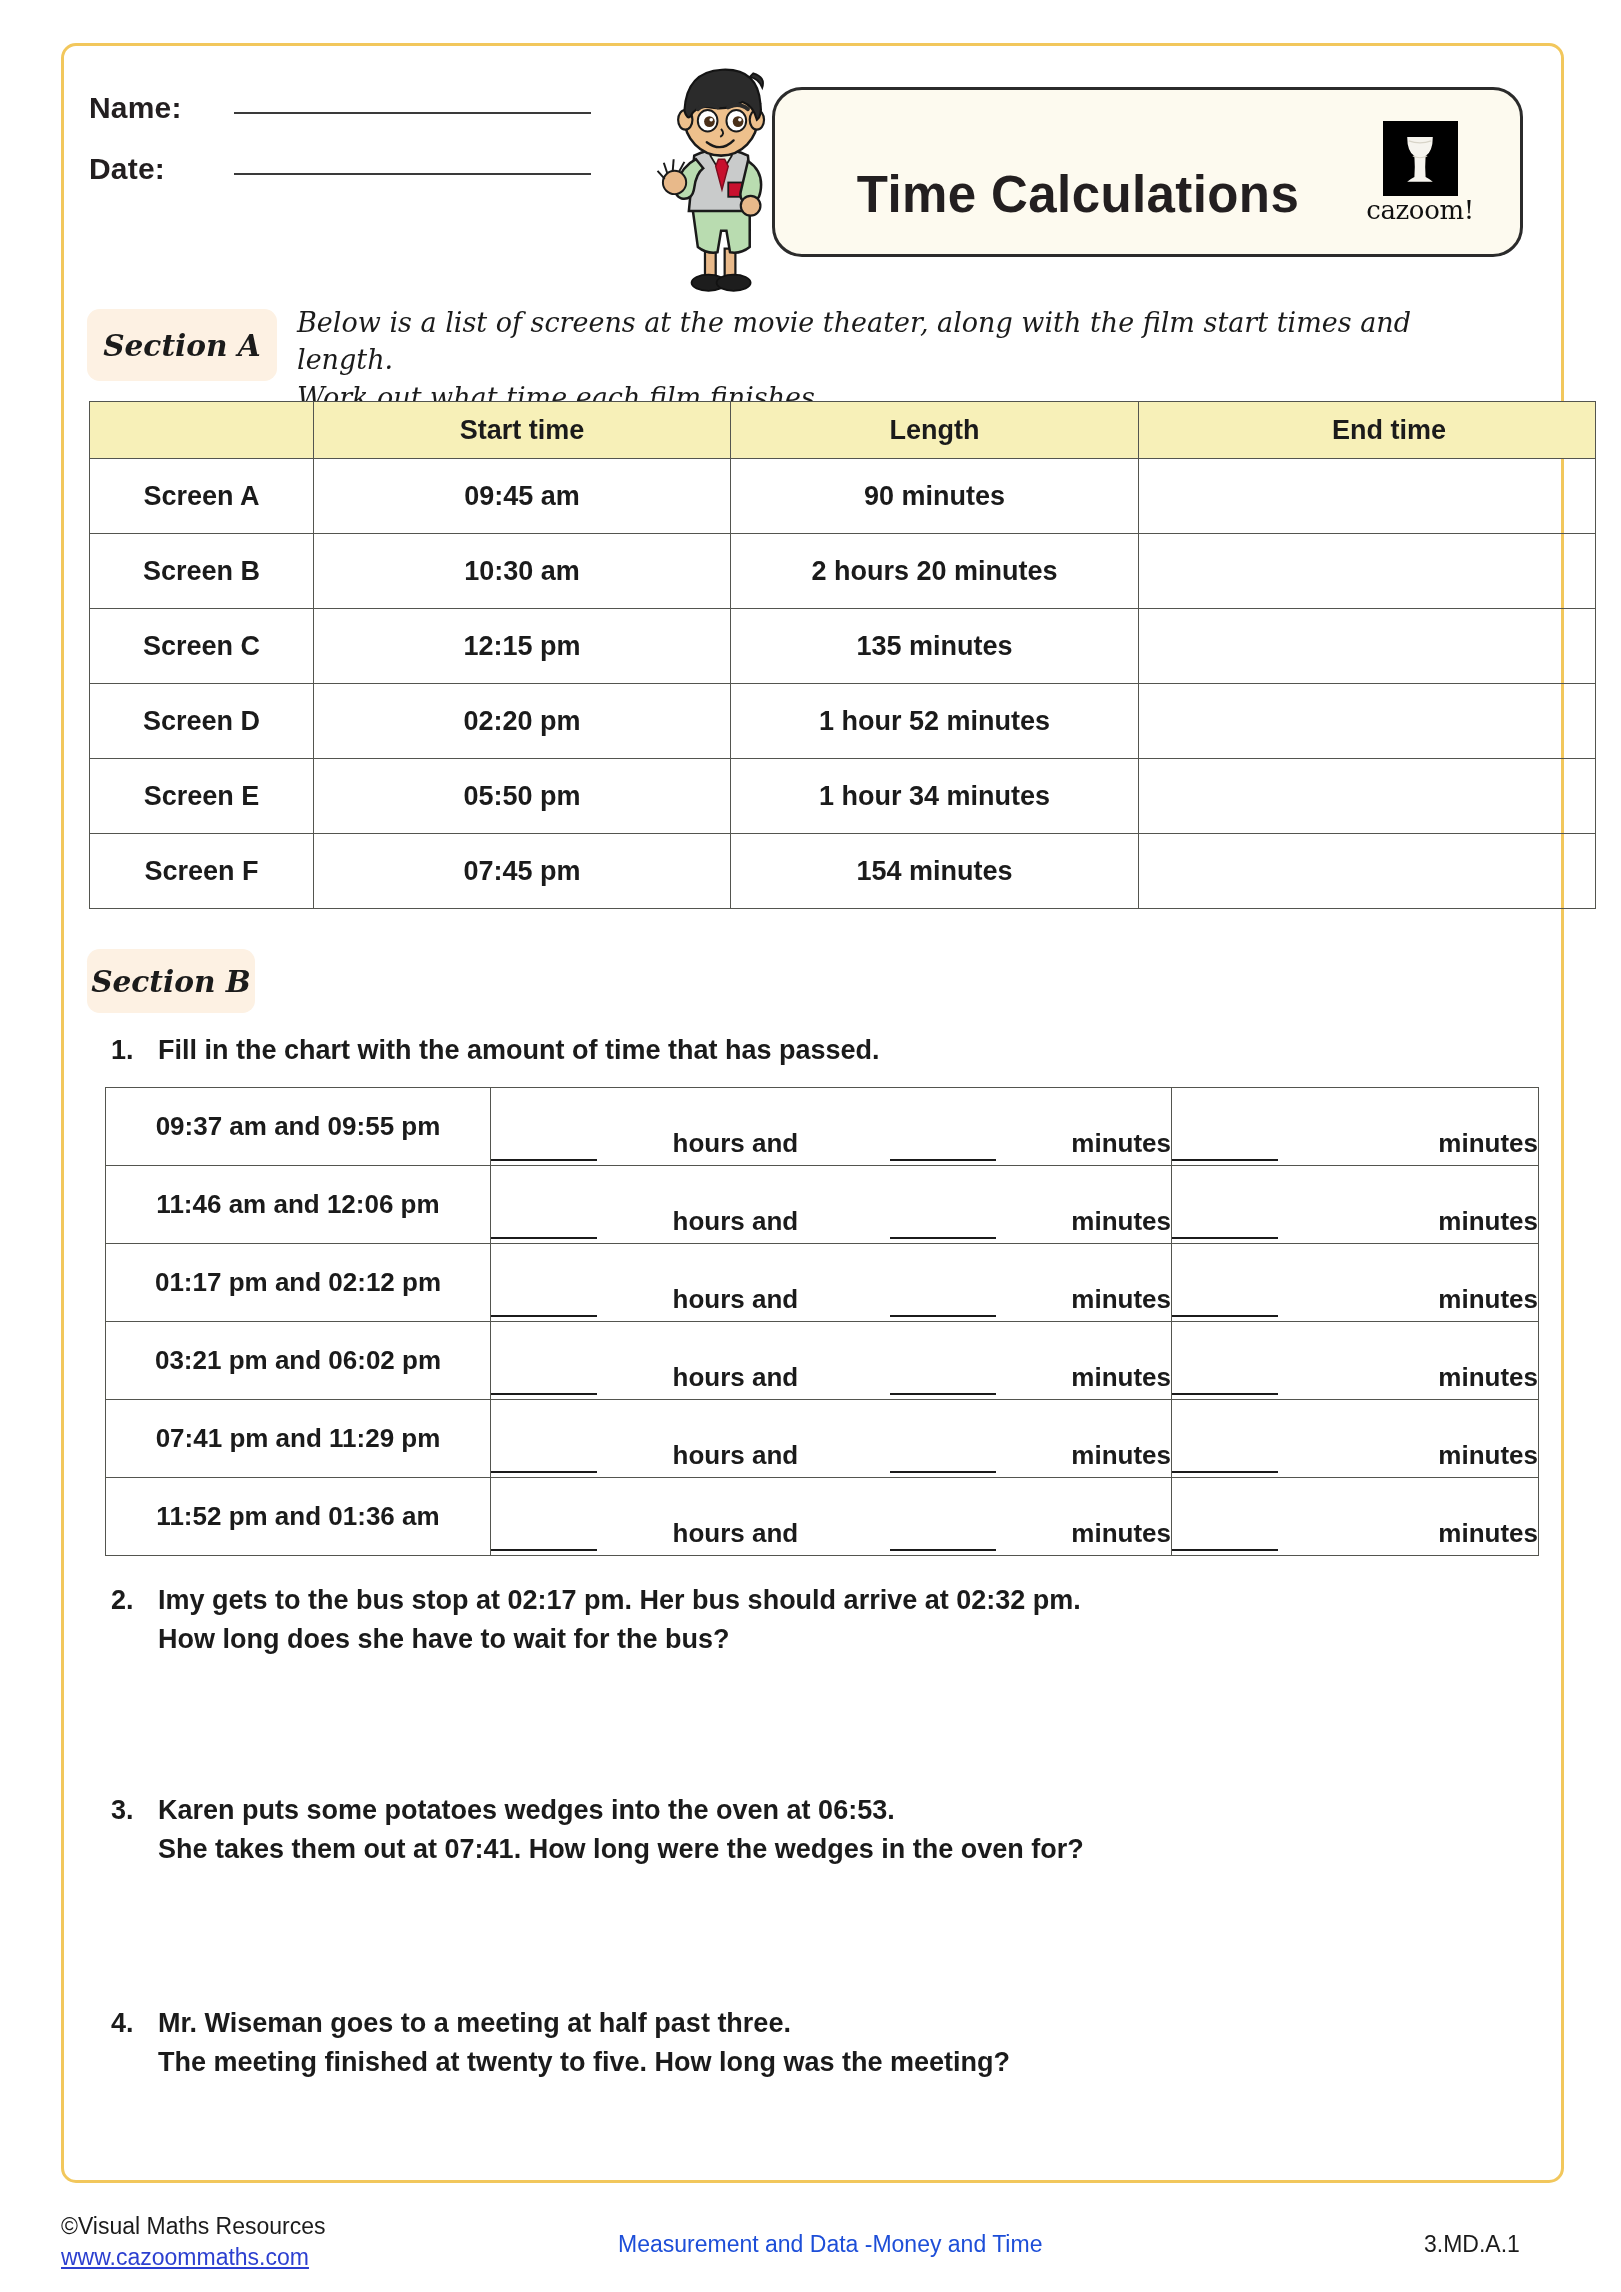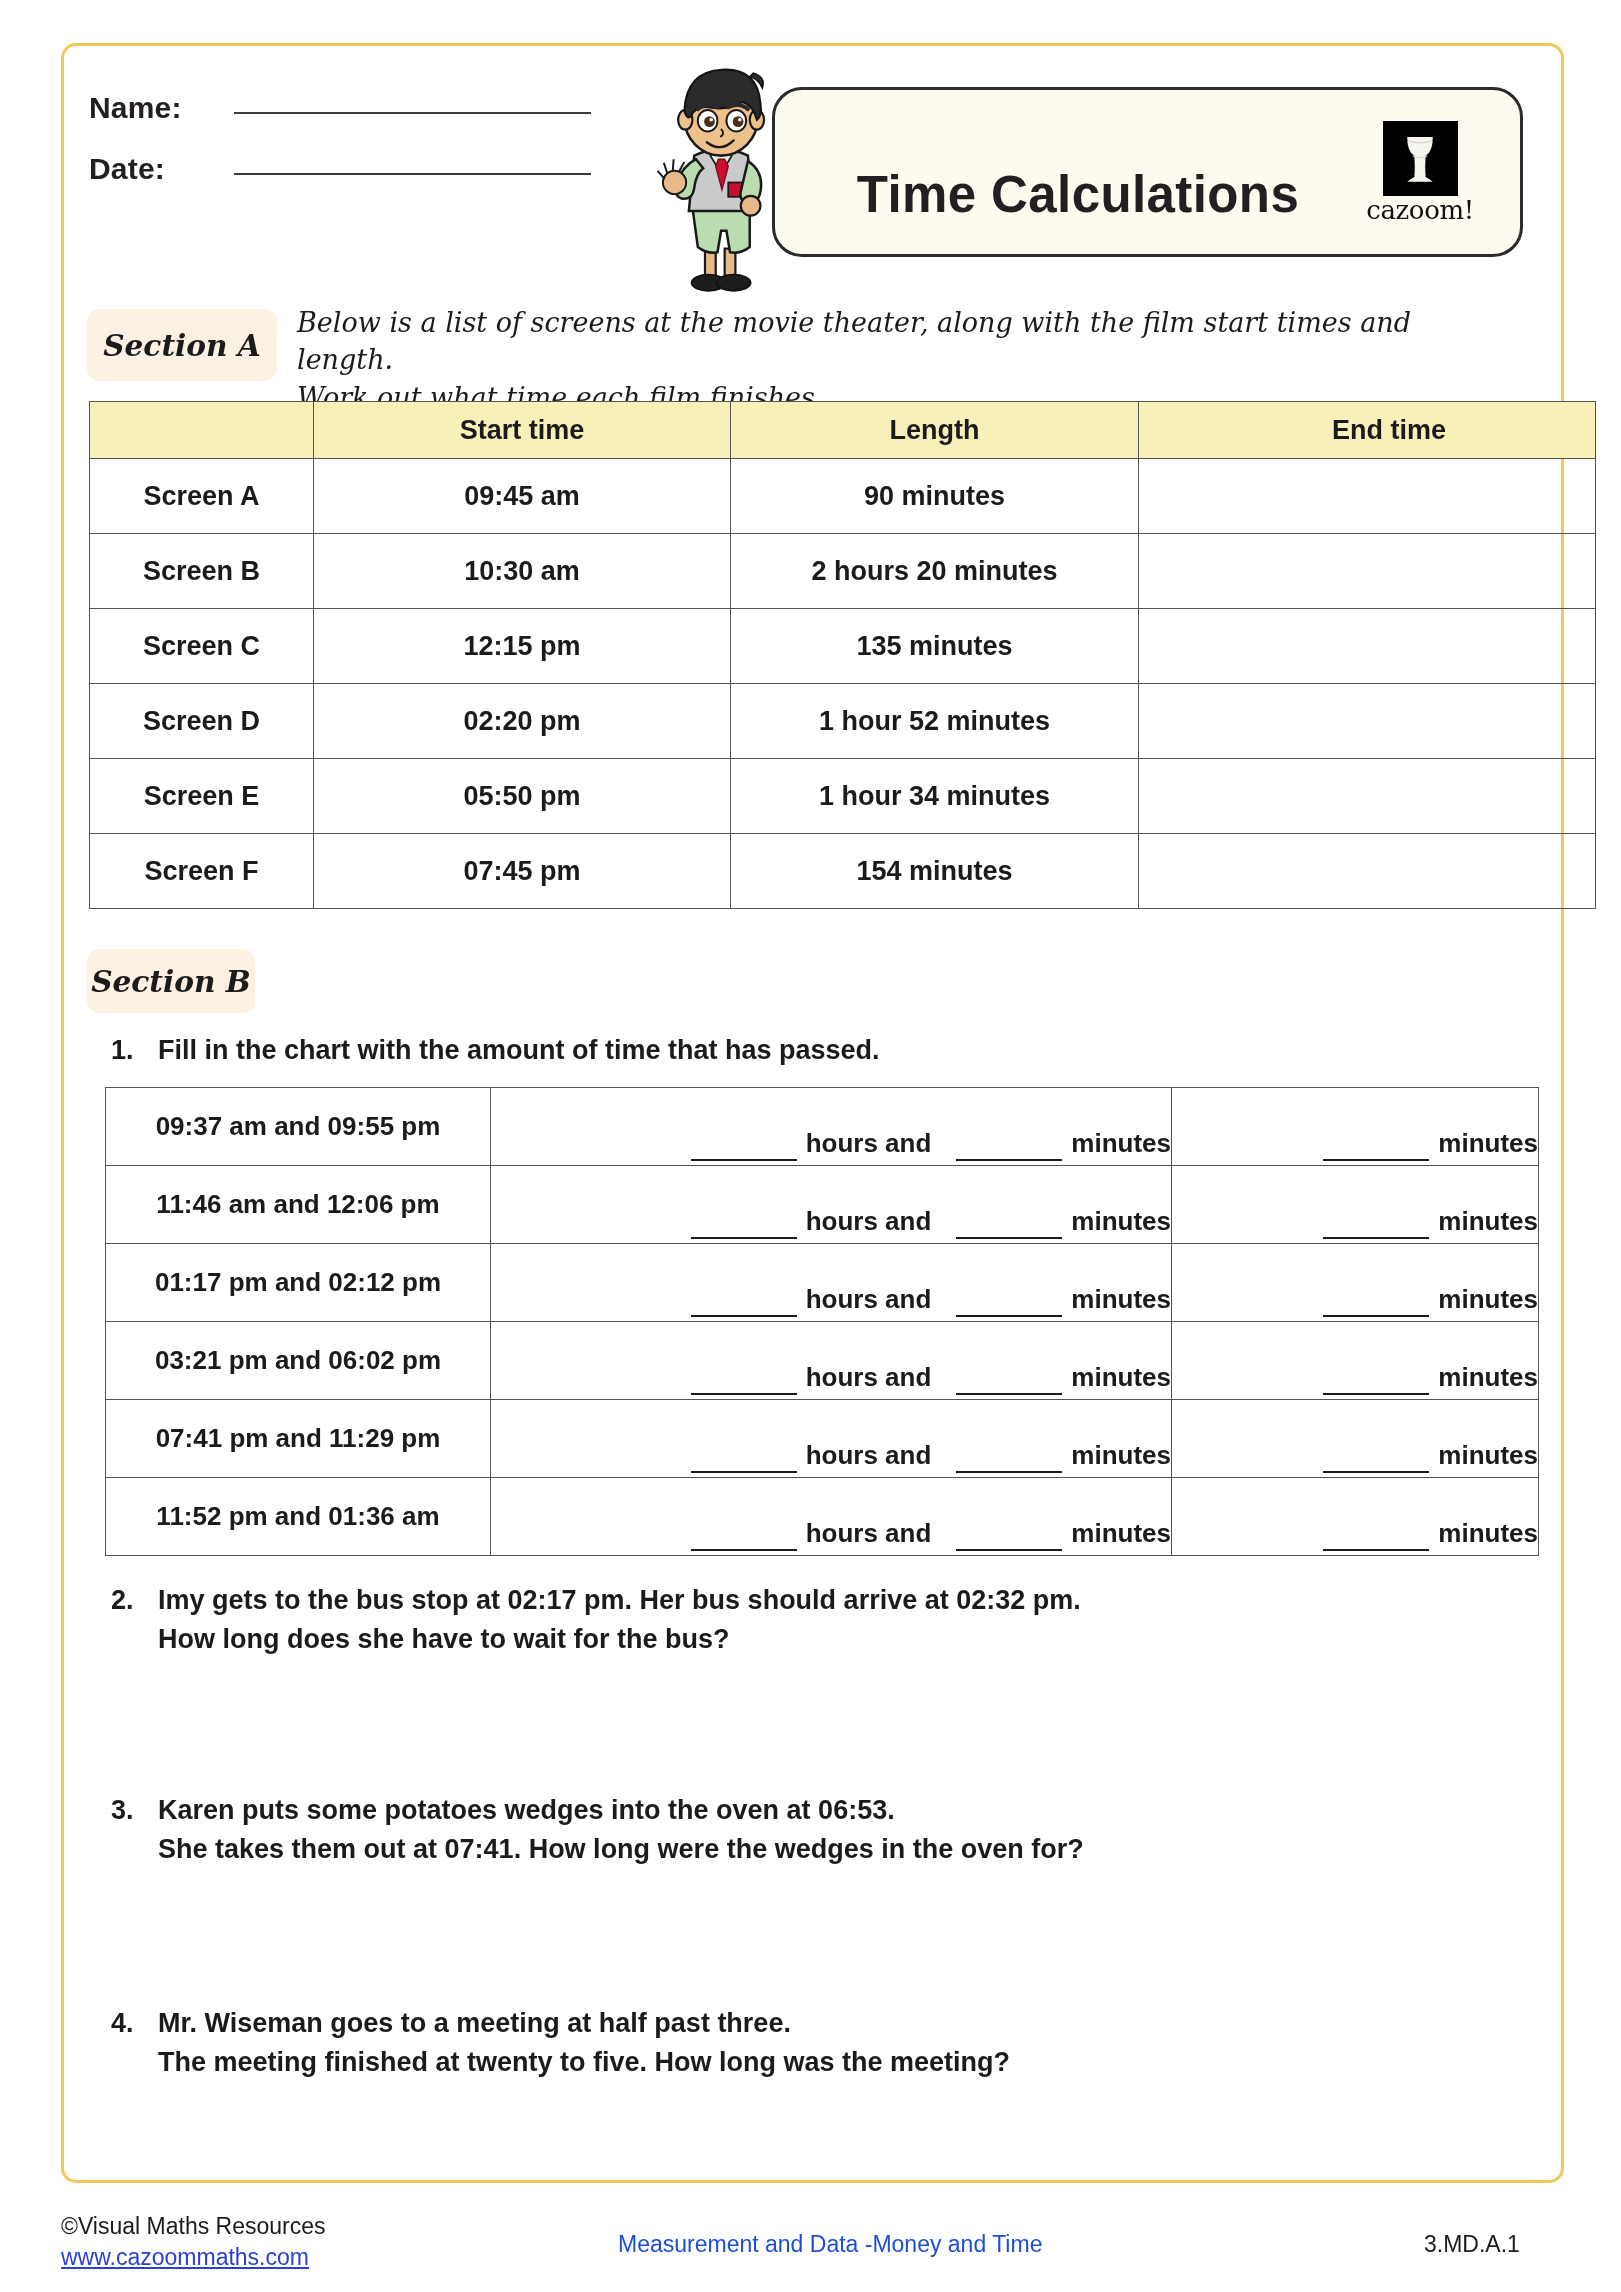--- a/index.html
+++ b/index.html
@@ -125,7 +125,7 @@
   .tableB .bt0 { width: 385px; text-align: center; }
   .tableB .bt1 { width: 681px; }
   .tableB .bt2 { width: 367px; }
-  .fillrow { display: flex; align-items: flex-end; justify-content: flex-end; white-space: nowrap; margin-top: 37px; }
+  .fillrow { display: flex; align-items: flex-end; justify-content: space-between; white-space: nowrap; margin-top: 37px; }
   .blank {
     display: inline-block;
     border-bottom: 2.7px solid #1b1b1b;

